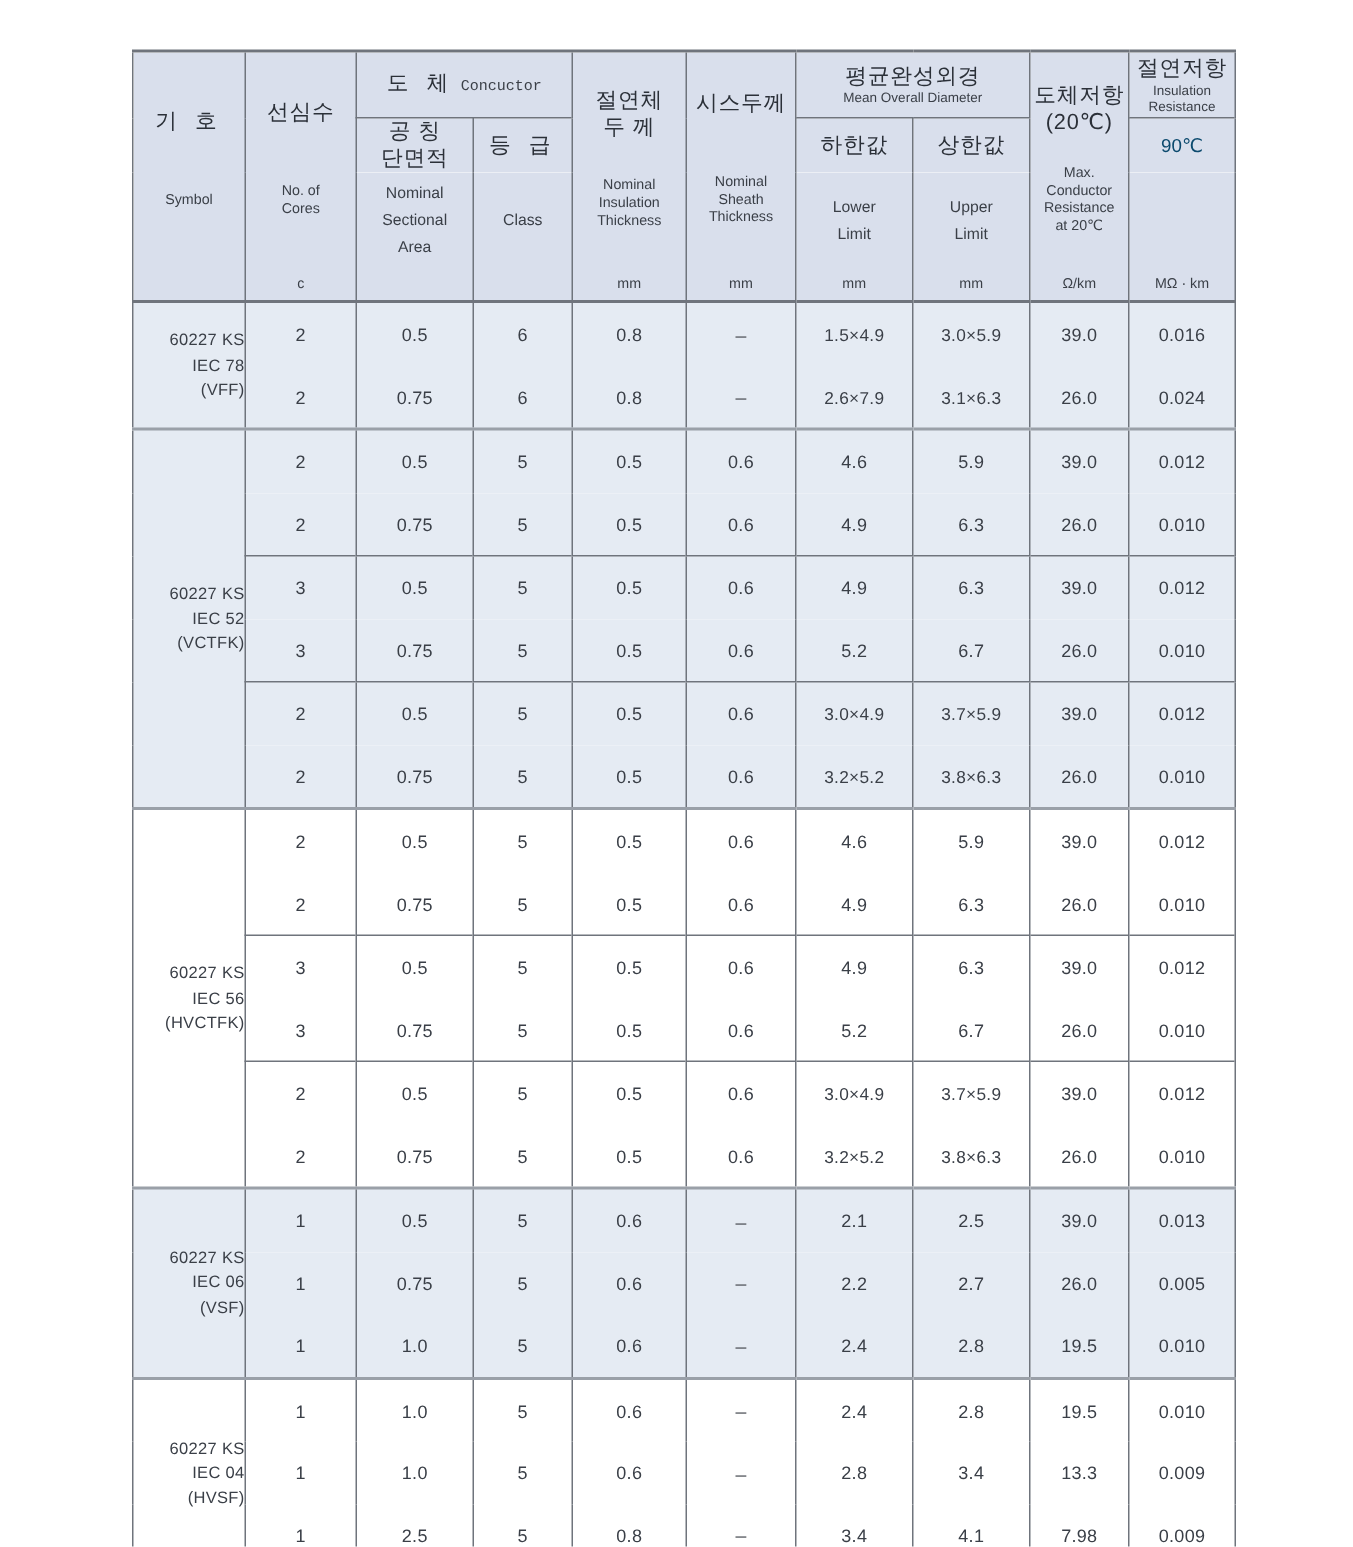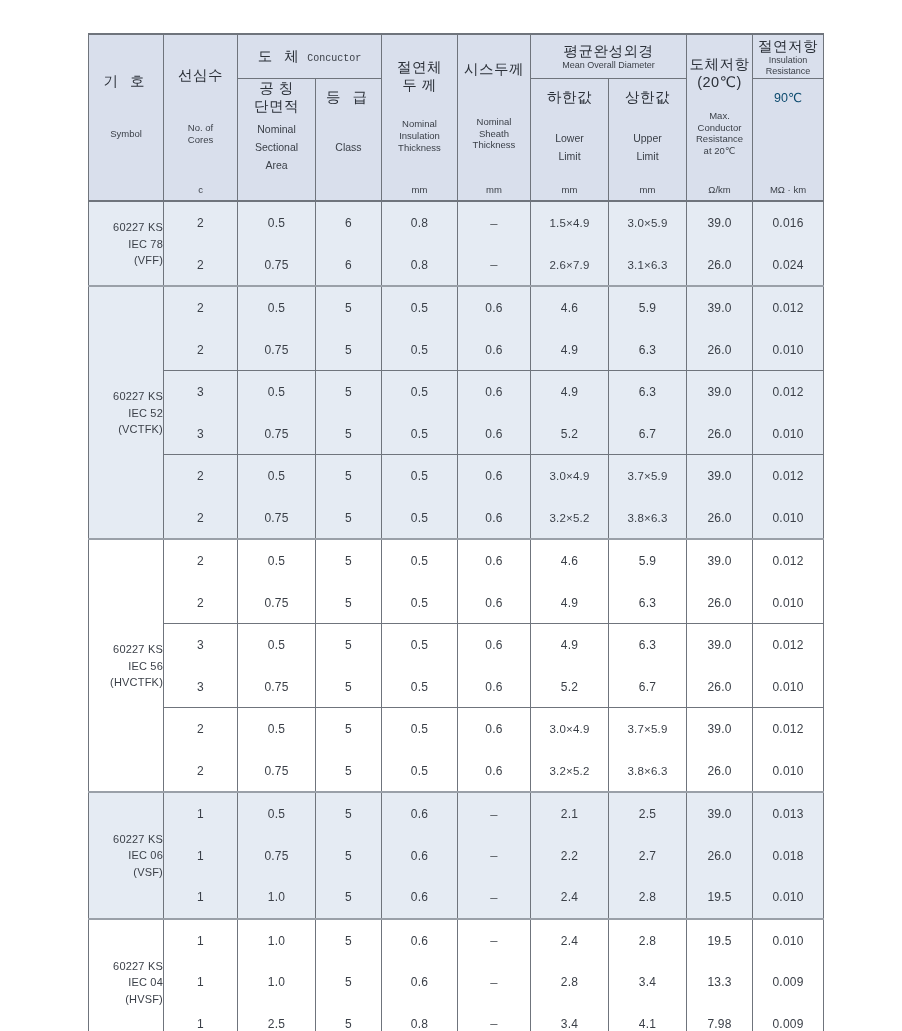--- a/index.html
+++ b/index.html
@@ -461,7 +461,7 @@
           <td>2.2</td>
           <td>2.7</td>
           <td>26.0</td>
-          <td>0.018</td>
+          <td>0.005</td>
         </tr>
         <tr class="shaded">
           <td>1</td>

